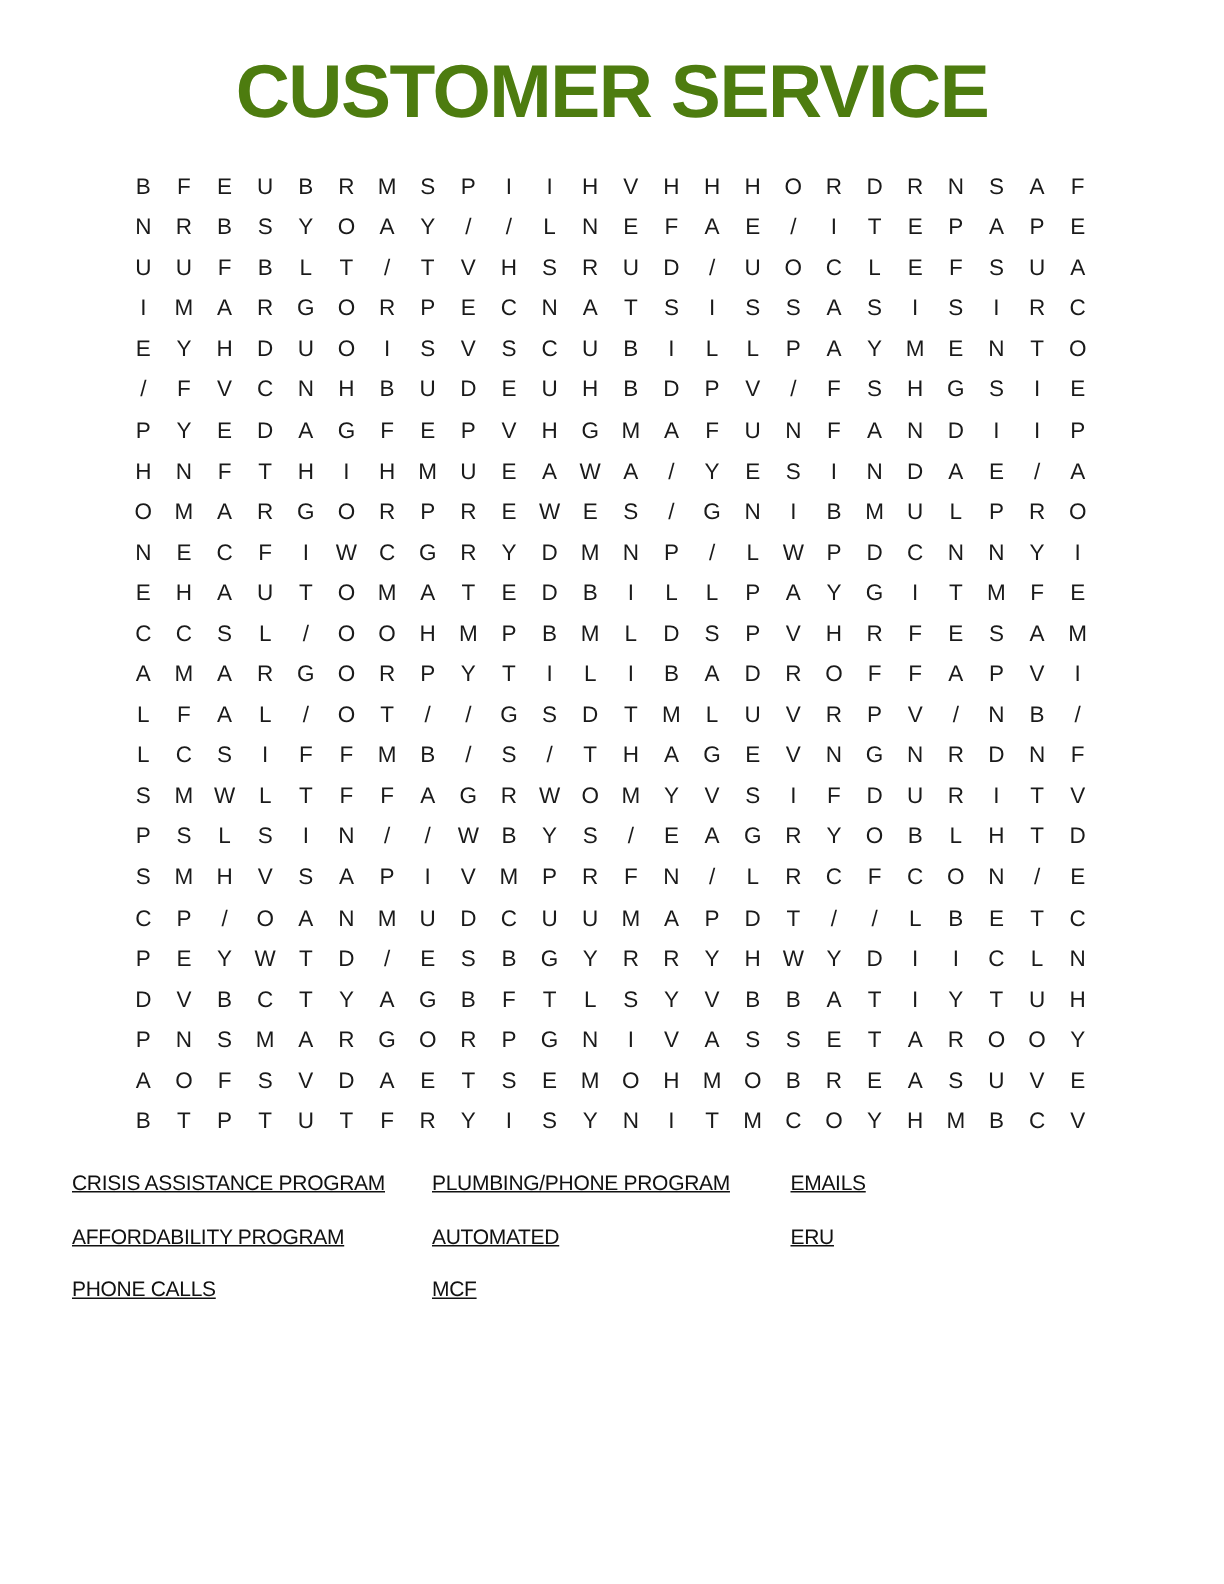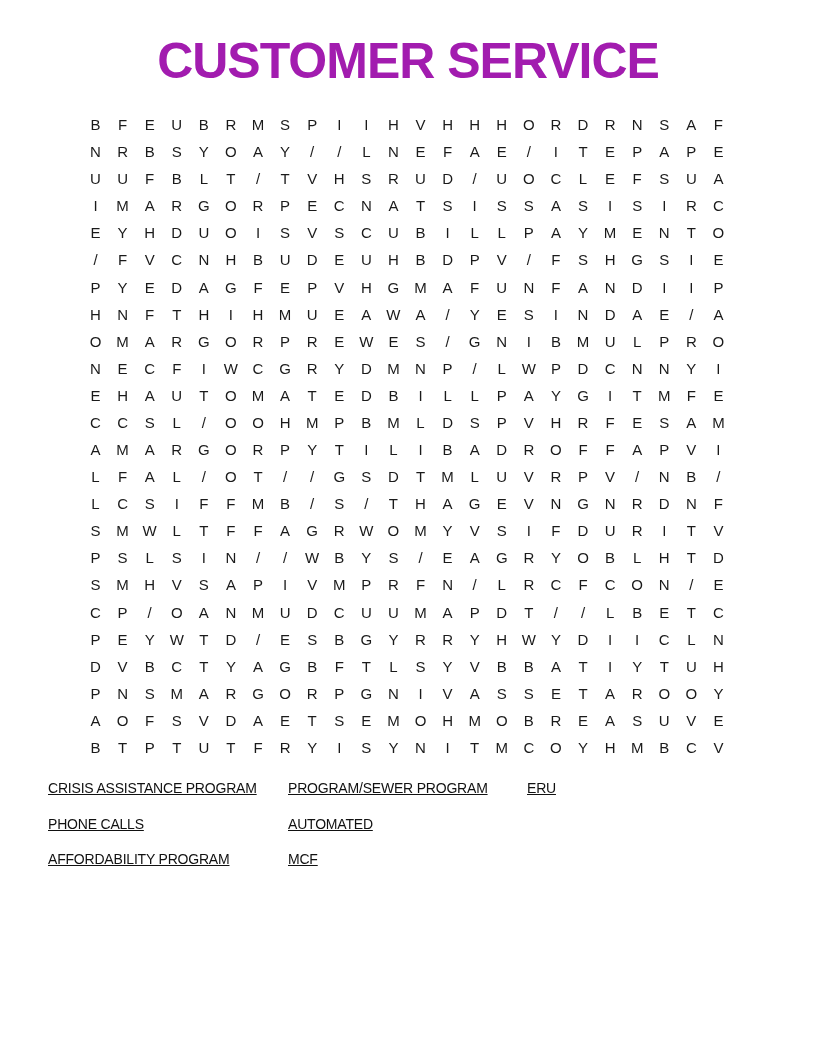--- a/index.html
+++ b/index.html
@@ -23,7 +23,7 @@
     font-size: 50px;
     font-weight: bold;
     letter-spacing: -1px;
-    color: #a21caf;
+    color: #4d7c0f;
     margin: 0;
     line-height: 1.1;
   }

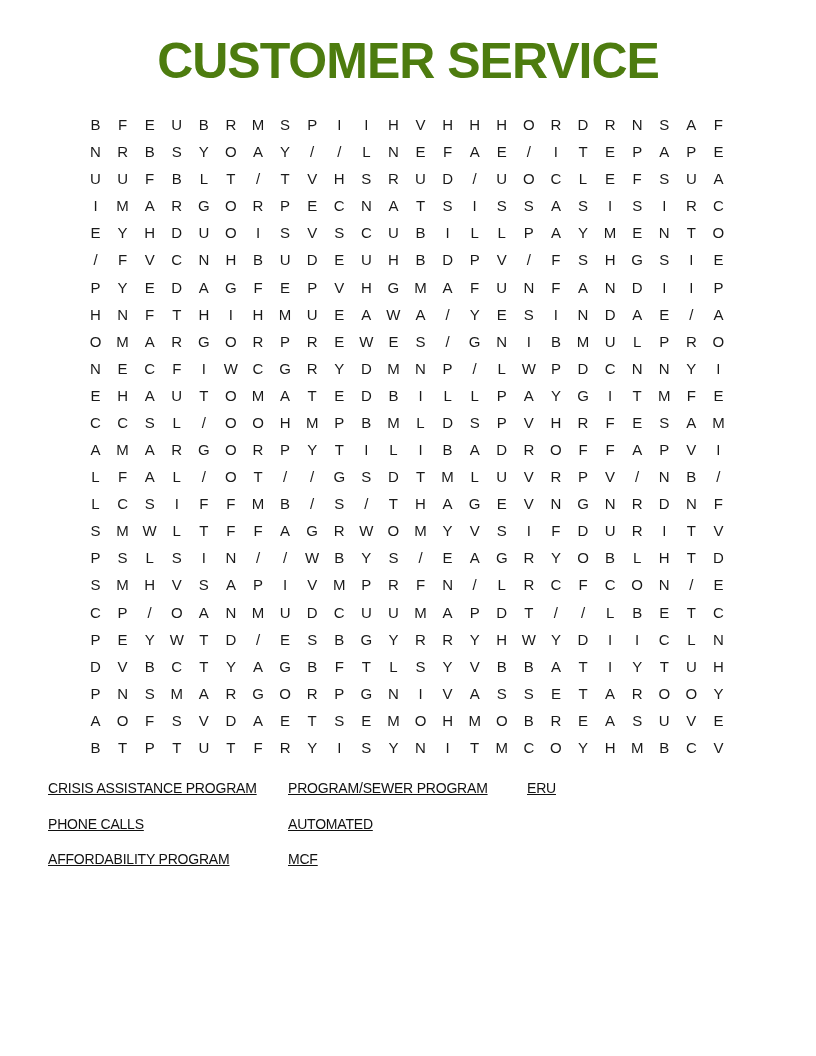--- a/index.html
+++ b/index.html
@@ -656,7 +656,7 @@
       <div class="word">AFFORDABILITY PROGRAM</div>
     </div>
     <div class="word-col">
-      <div class="word">PROGRAM/SEWER PROGRAM</div>
+      <div class="word">PLUMBING/PHONE PROGRAM</div>
       <div class="word">AUTOMATED</div>
       <div class="word">MCF</div>
     </div>

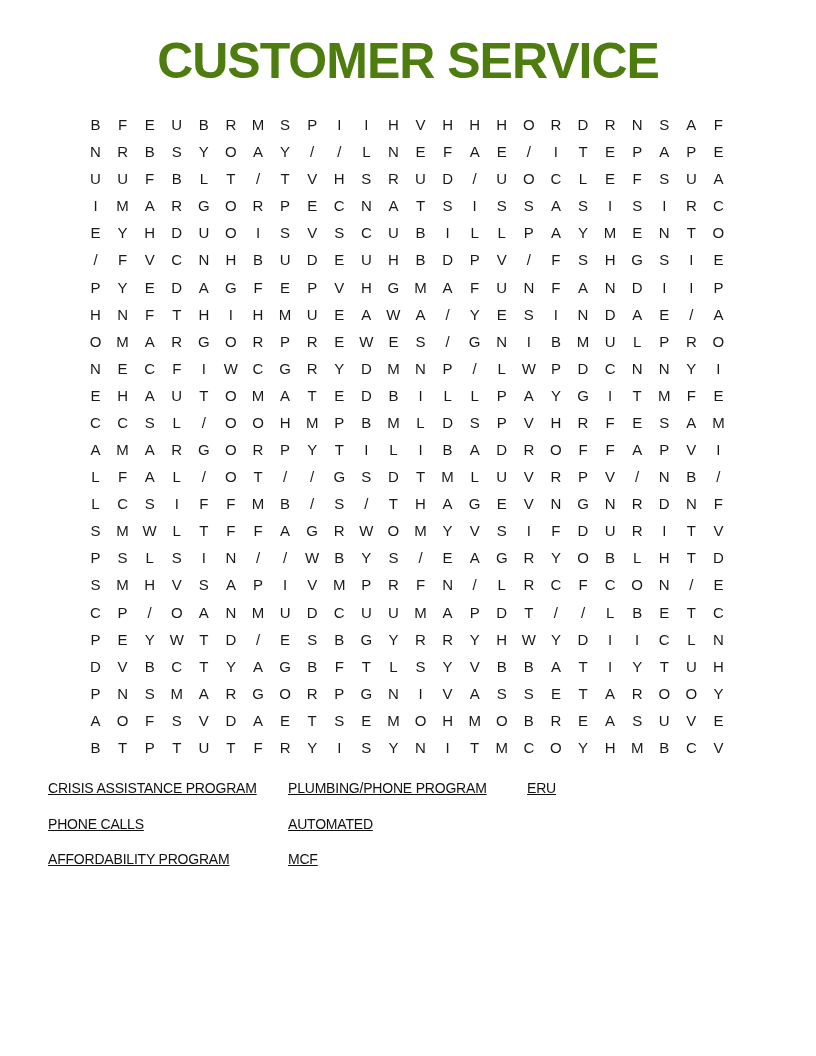--- a/index.html
+++ b/index.html
@@ -661,6 +661,7 @@
       <div class="word">MCF</div>
     </div>
     <div class="word-col">
+      <div class="word">EMAILS</div>
       <div class="word">ERU</div>
     </div>
   </div>

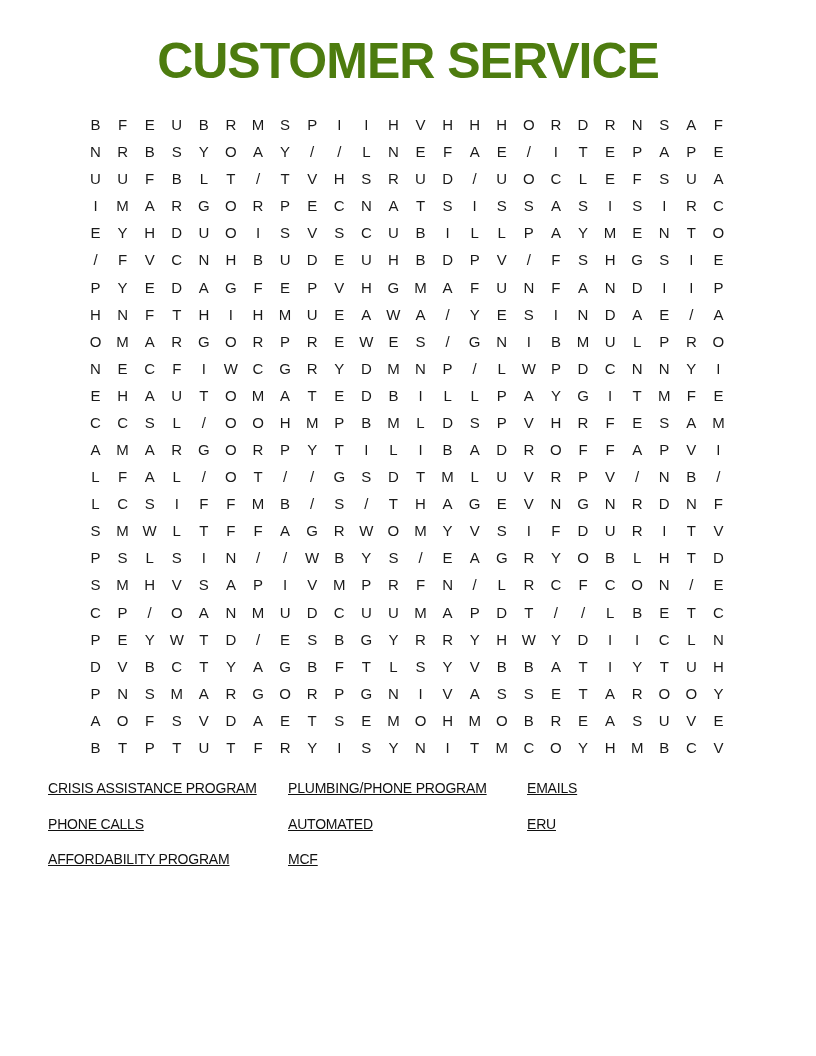--- a/index.html
+++ b/index.html
@@ -652,8 +652,8 @@
 <div class="word-list">
     <div class="word-col">
       <div class="word">CRISIS ASSISTANCE PROGRAM</div>
+      <div class="word">AFFORDABILITY PROGRAM</div>
       <div class="word">PHONE CALLS</div>
-      <div class="word">AFFORDABILITY PROGRAM</div>
     </div>
     <div class="word-col">
       <div class="word">PLUMBING/PHONE PROGRAM</div>

